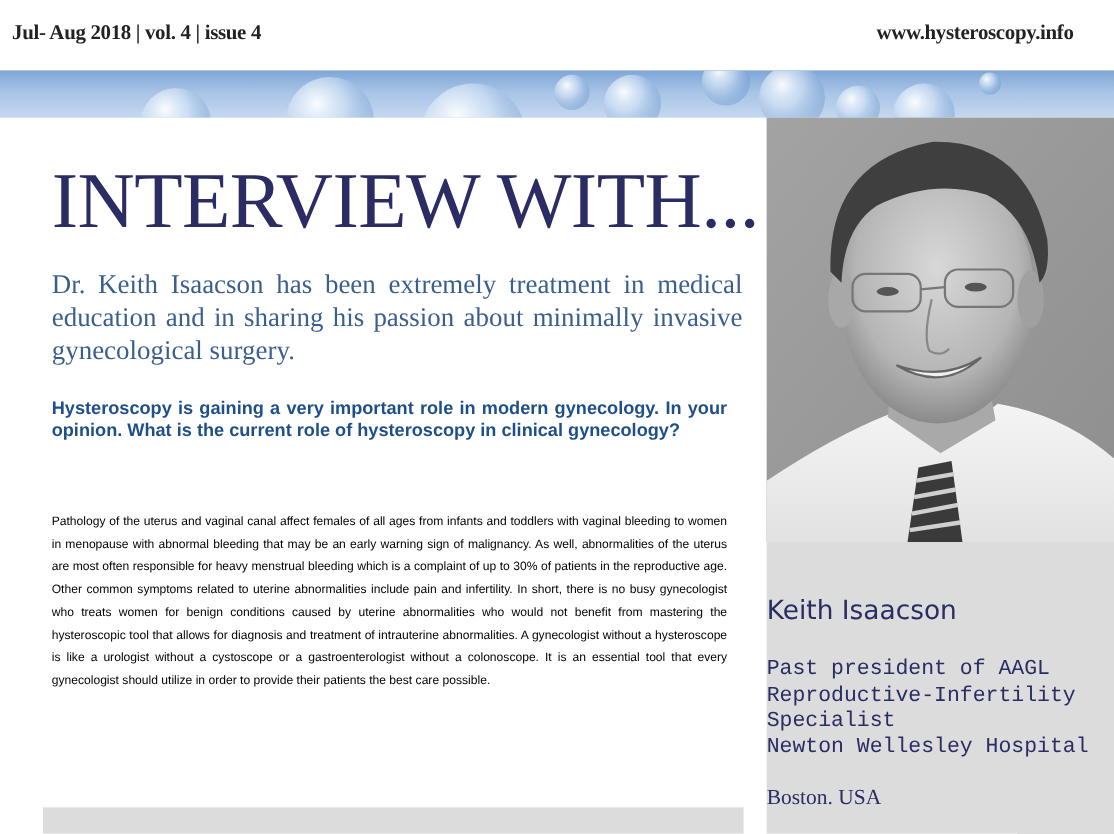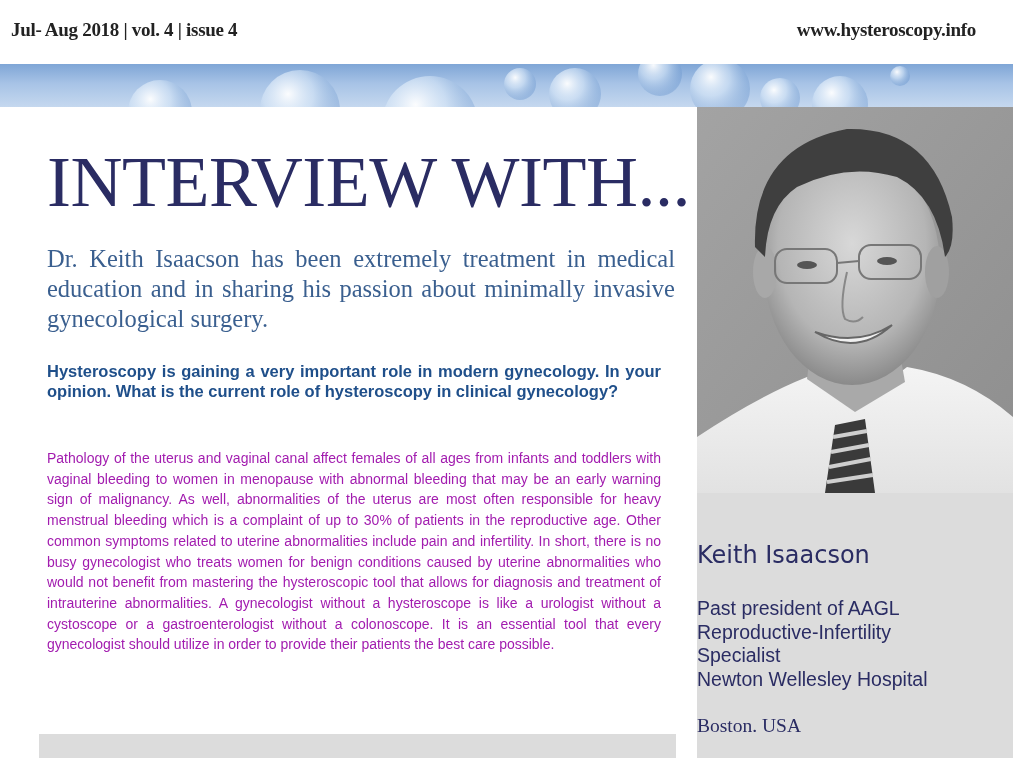--- a/index.html
+++ b/index.html
@@ -37,9 +37,9 @@
     font-size: 16.5px; line-height: 20px; color: #1f4f8a; text-align: justify;
   }
   .answer {
-    position: absolute; left: 47px; top: 448px; width: 614px;
+    position: absolute; left: 47px; top: 464px; width: 614px;
     font-family: "Liberation Sans", sans-serif;
-    font-size: 14px; line-height: 20.7px; color: #a21caf; text-align: justify;
+    font-size: 11px; line-height: 20.7px; color: #000000; text-align: justify;
   }
   .bottom-bar {
     position: absolute; left: 39px; top: 734px; width: 637px; height: 24px;

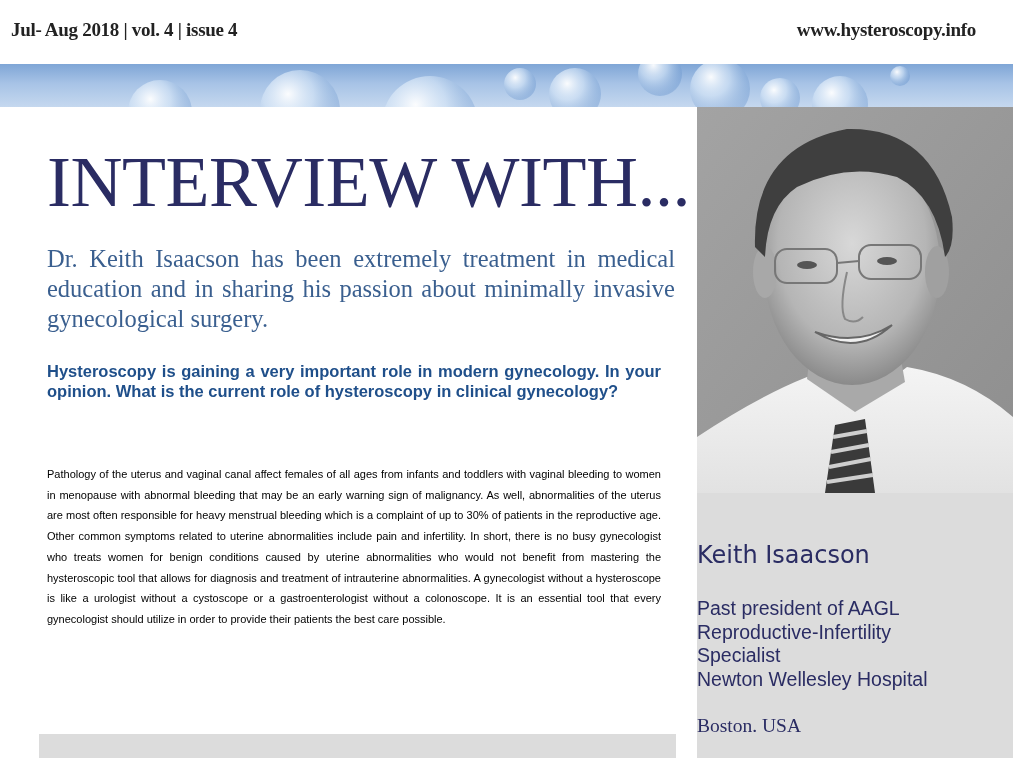--- a/index.html
+++ b/index.html
@@ -59,7 +59,7 @@
   }
   .infobox .details {
     position: absolute; top: 104px; left: 0; width: 256px;
-    font-family: Liberation Sans, sans-serif; font-size: 19.5px; line-height: 23.5px; color: #2a2c63;
+    font-family: Liberation Mono, monospace; font-size: 19.5px; line-height: 23.5px; color: #2a2c63;
   }
   .infobox .details div { white-space: nowrap; }
   .infobox .location {

